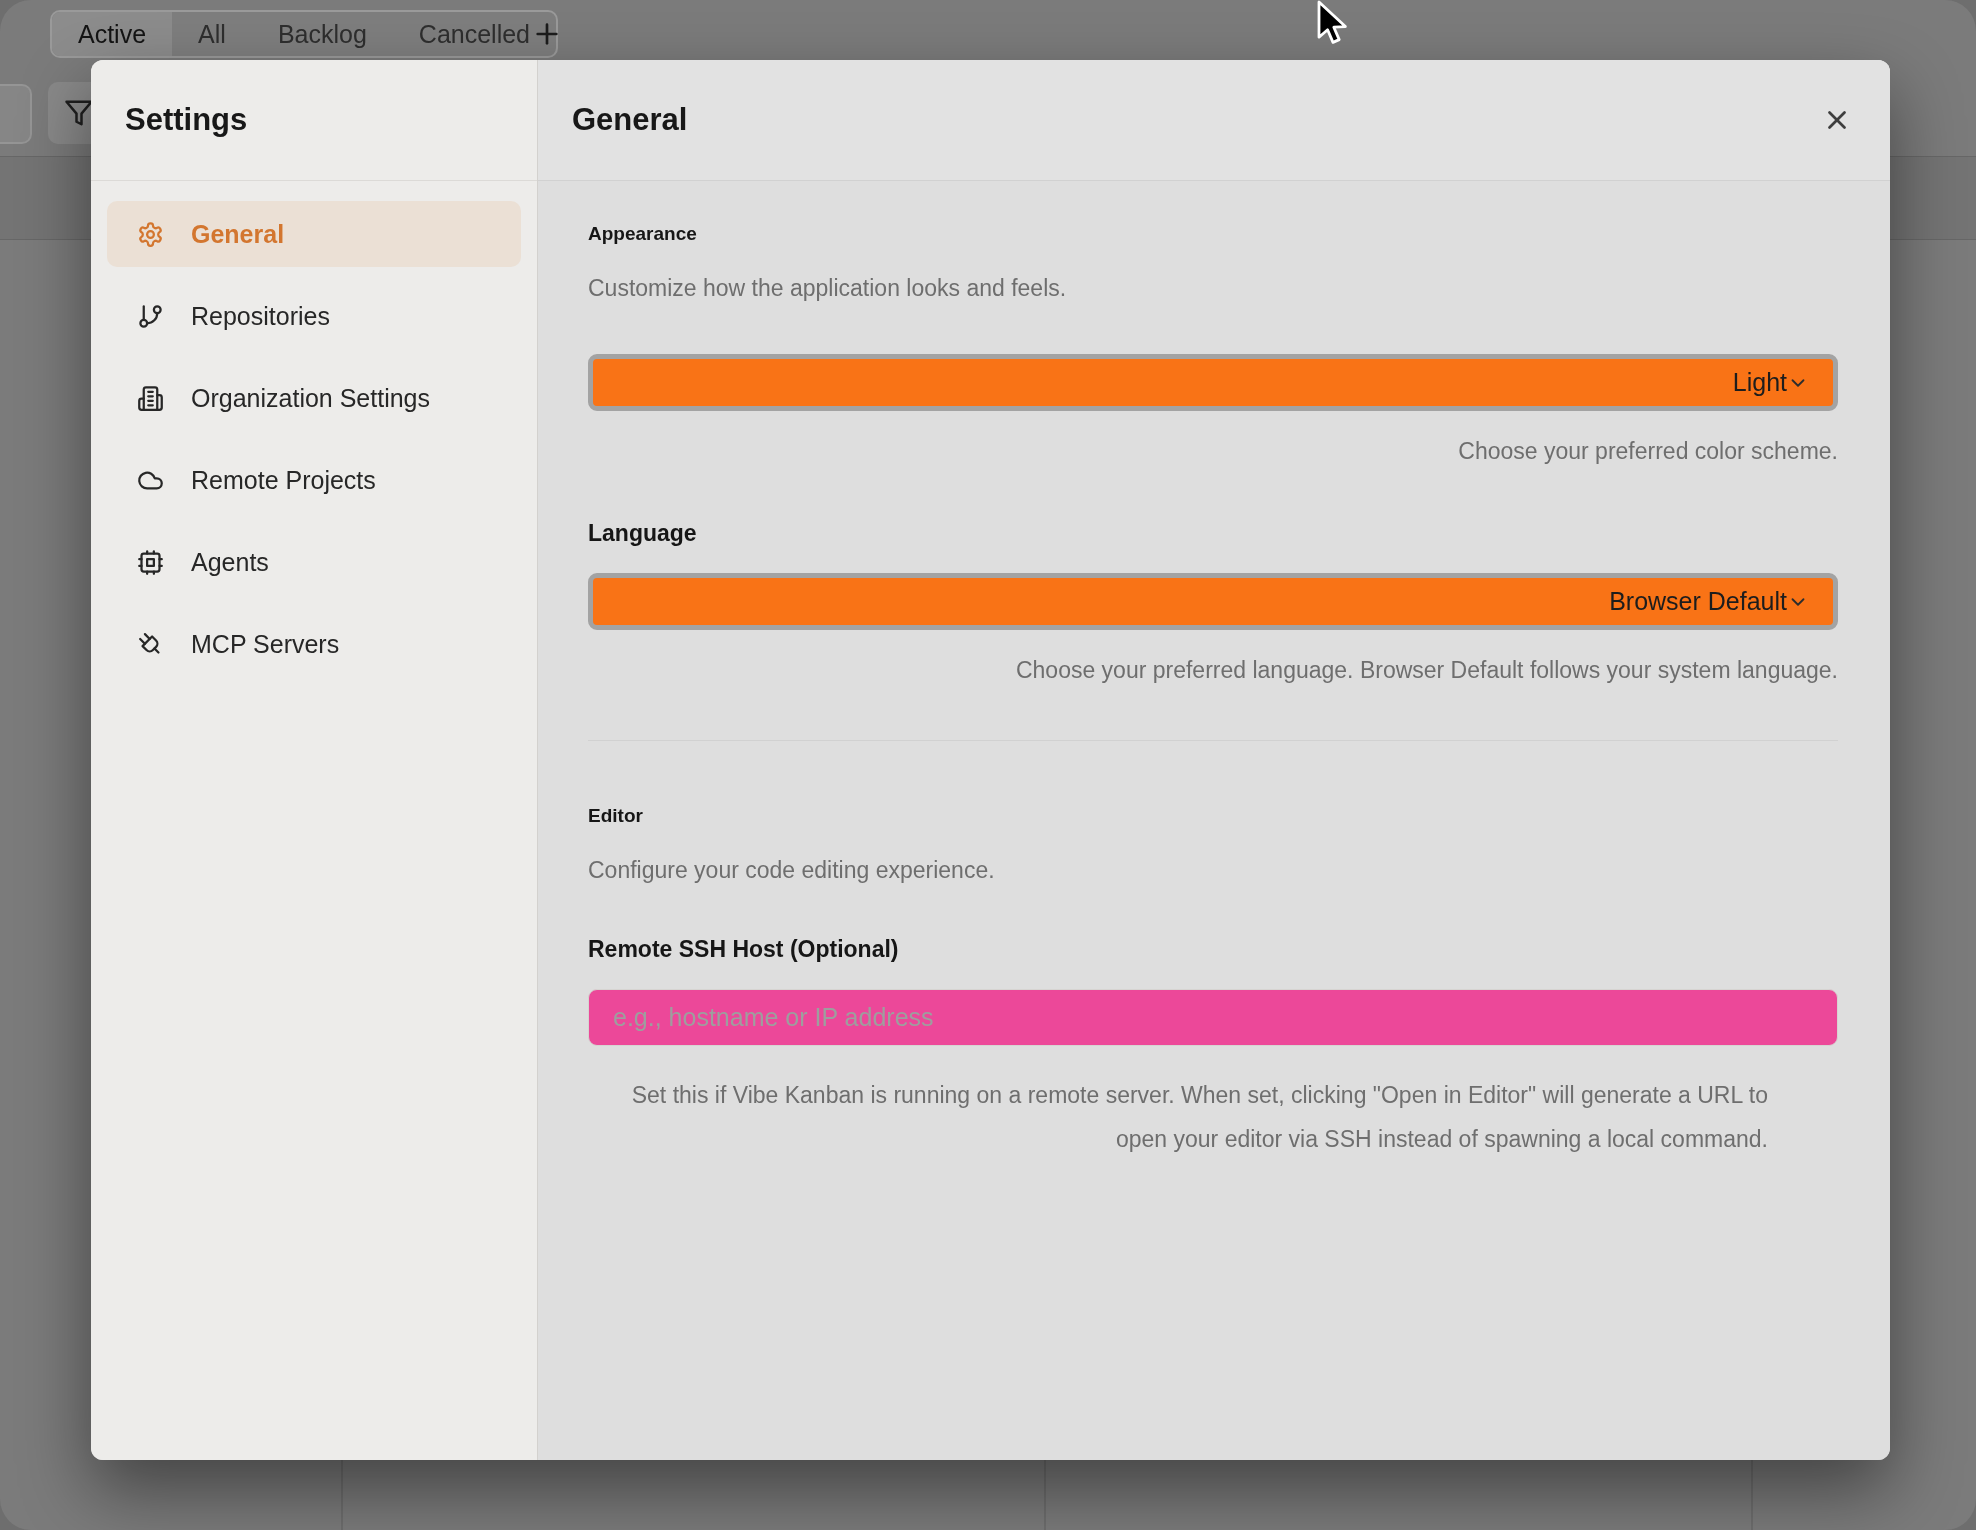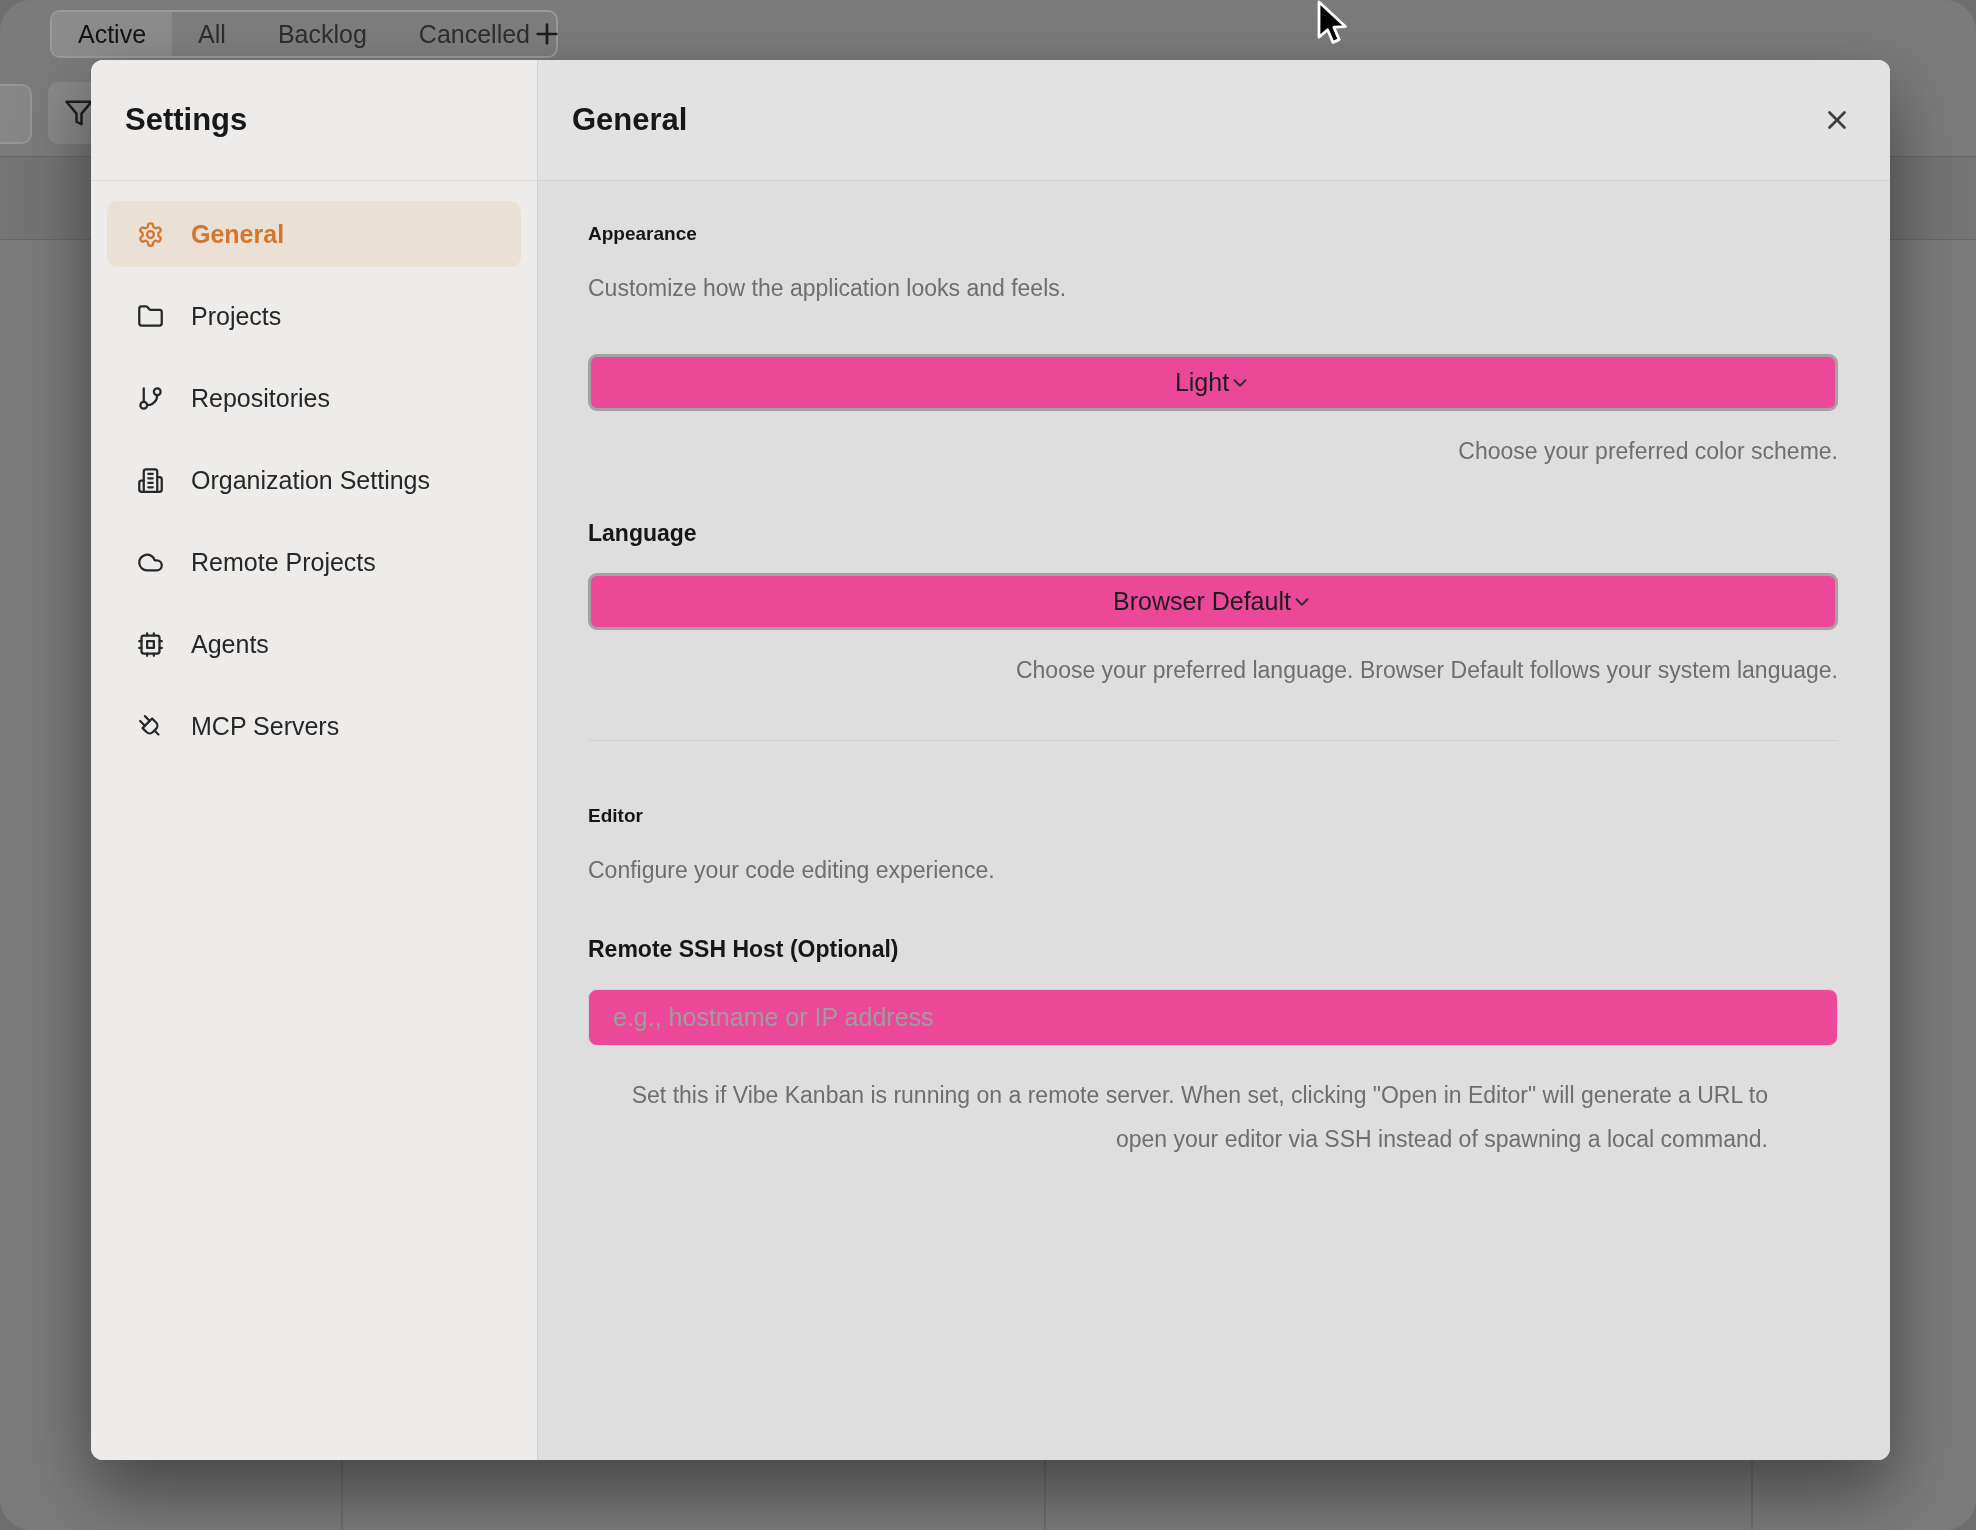--- a/index.html
+++ b/index.html
@@ -180,14 +180,6 @@
           <span>General</span>
         </div>
 
-        <div class="nav-item">
-          <span style="display:flex">
-            <svg viewBox="0 0 24 24" fill="none" stroke="currentColor" stroke-width="2" stroke-linecap="round" stroke-linejoin="round">
-                <path d="M20 20a2 2 0 0 0 2-2V8a2 2 0 0 0-2-2h-7.9a2 2 0 0 1-1.69-.9L9.6 3.9A2 2 0 0 0 7.93 3H4a2 2 0 0 0-2 2v13a2 2 0 0 0 2 2Z"></path>
-              </svg>
-          </span>
-          <span>Projects</span>
-        </div>
 
         <div class="nav-item">
           <span style="display:flex">

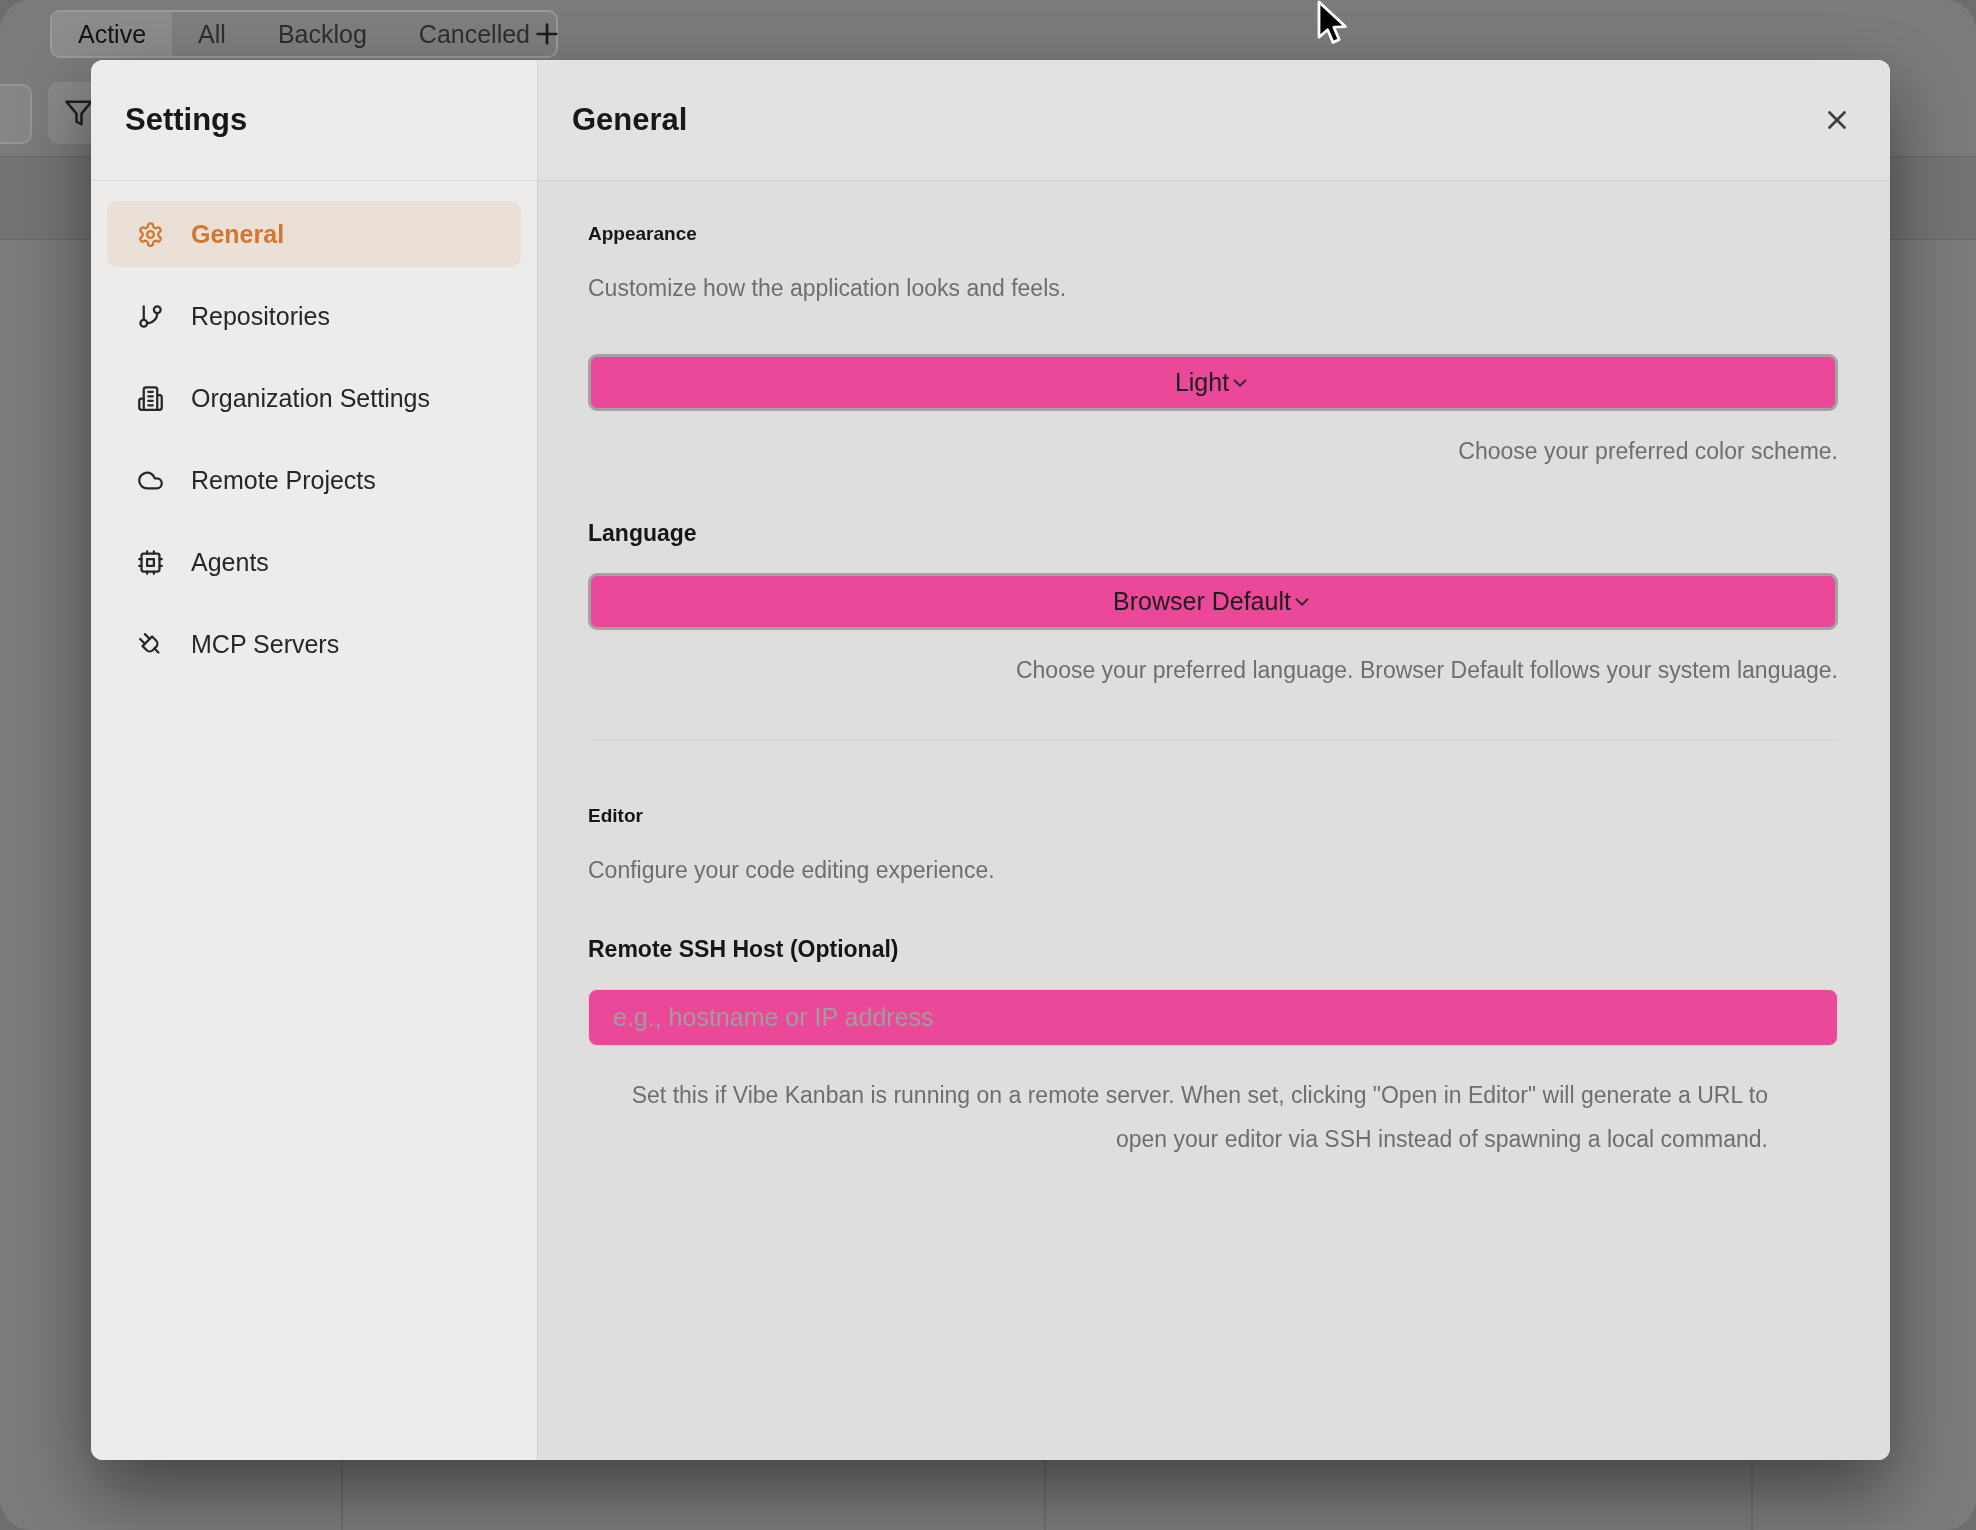--- a/index.html
+++ b/index.html
@@ -107,8 +107,8 @@
   .field-label { font-size: 23px; font-weight: 700; color: #161616; line-height: 27px; margin-bottom: 26px; }
   .select {
     height: 57px; width: 100%;
-    background: #ec4899; border: 3px solid #a3a3a3; border-radius: 9px;
-    display: flex; align-items: center; justify-content: center;
+    background: #f97316; border: 5px solid #a3a3a3; border-radius: 9px;
+    display: flex; align-items: center; justify-content: flex-end;
     padding: 0 24px; font-size: 25px; color: #1d1d1d;
   }
   .select .chev { color: #2d2d2d; display: flex; }

